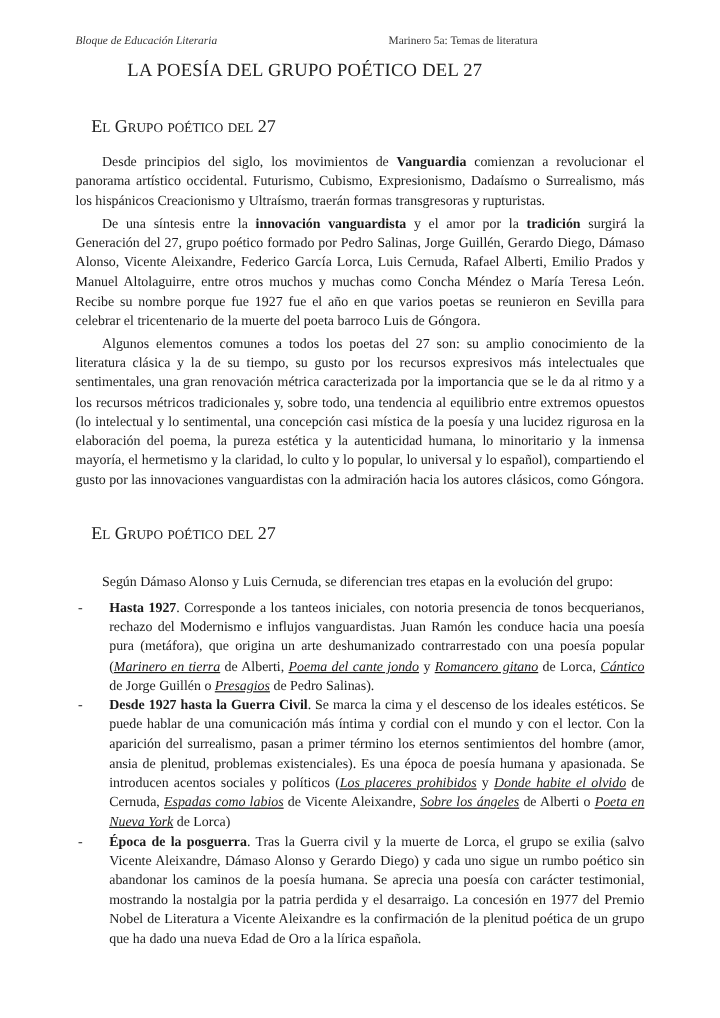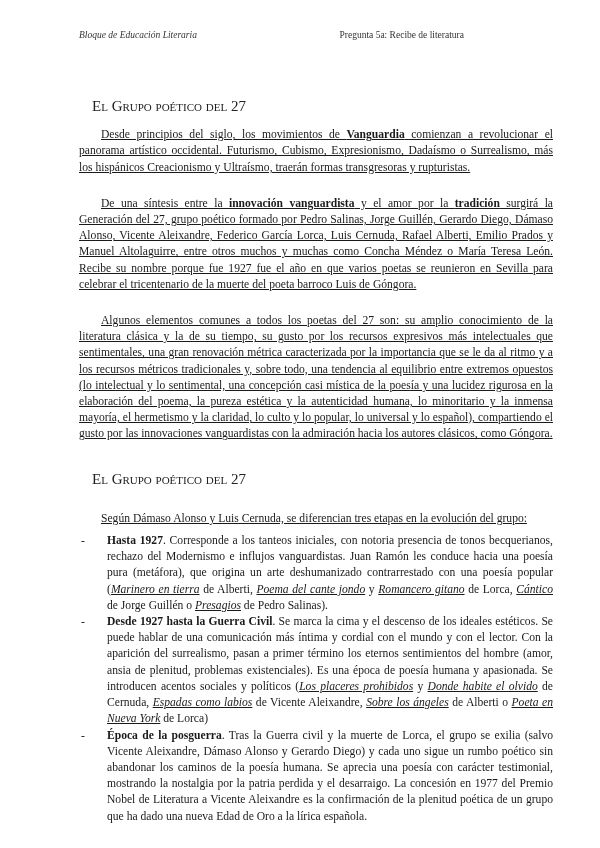--- a/index.html
+++ b/index.html
@@ -9,7 +9,7 @@
     color: #1a1a1a;
     position: relative;
   }
-  .page { position: absolute; left: 16px; top: 0; width: 508px; height: 848px; }
+  .page { position: absolute; left: 0; top: 0; width: 508px; height: 848px; }
   .hdr-left {
     position: absolute; left: 63px; top: 30px;
     font-size: 9.5px; font-style: italic; color: #333;

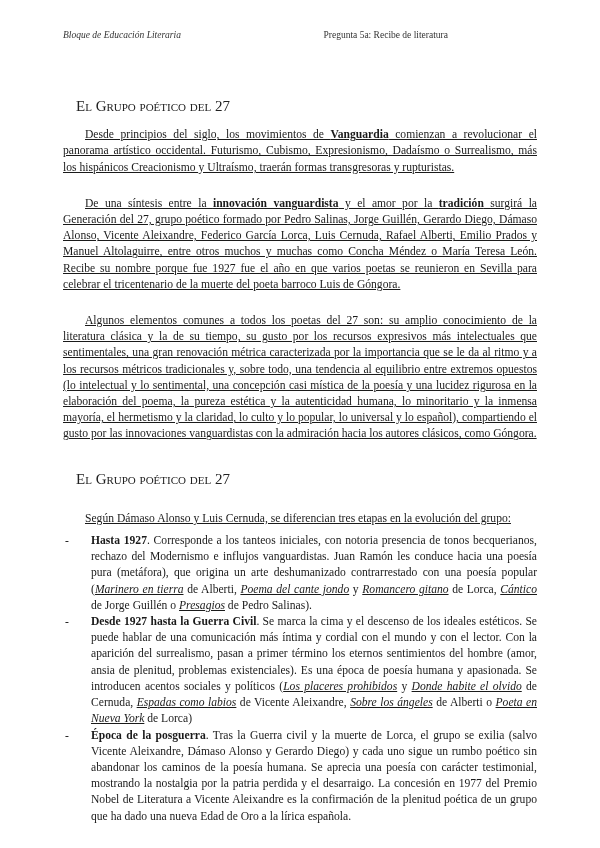--- a/index.html
+++ b/index.html
@@ -45,7 +45,7 @@
 <div class="page">
 
   <div class="hdr-left">Bloque de Educación Literaria</div>
-  <div class="hdr-right">Pregunta 5a: Recibe de literatura</div>
+  <div class="hdr-right">Marinero 5a: Temas de literatura</div>
 
 
   <div class="content">

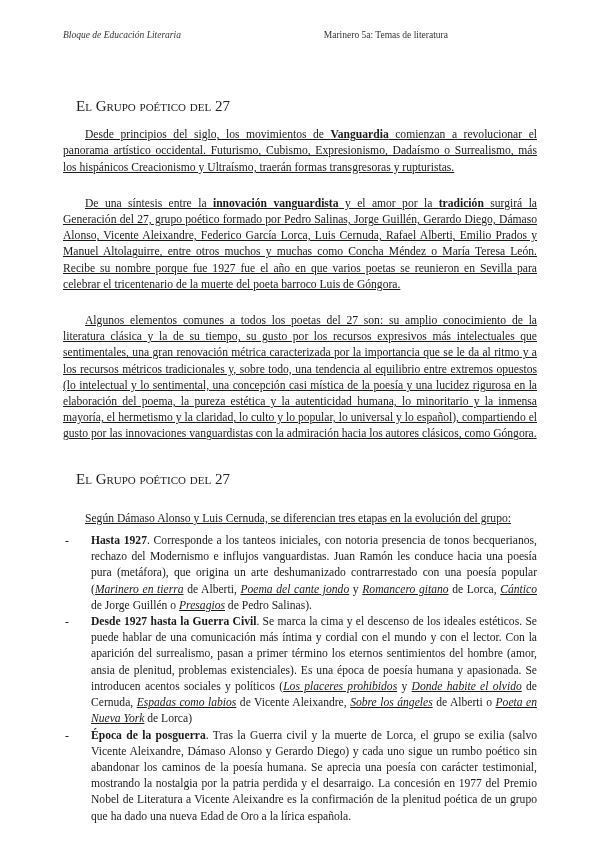--- a/index.html
+++ b/index.html
@@ -47,6 +47,7 @@
   <div class="hdr-left">Bloque de Educación Literaria</div>
   <div class="hdr-right">Marinero 5a: Temas de literatura</div>
 
+  <div class="title">LA POESÍA DEL GRUPO POÉTICO DEL 27</div>
 
   <div class="content">
 

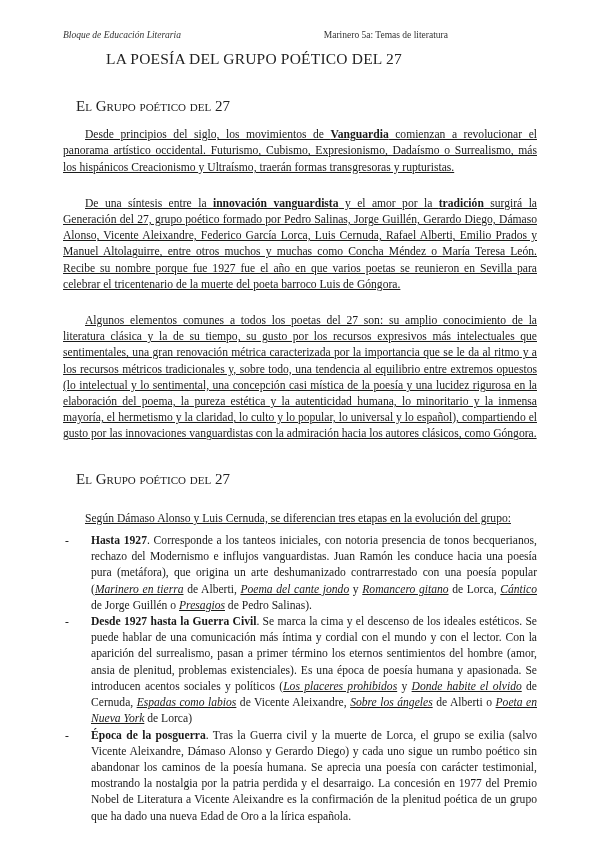--- a/index.html
+++ b/index.html
@@ -29,7 +29,7 @@
   .section-head {
     font-variant: small-caps; font-size: 15px; margin: 13px; color: #222;
   }
-  p { margin: 0; text-indent: 22px; text-decoration: underline; }
+  p { margin: 0; text-indent: 22px; }
   p + p { margin-top: 20px; }
   .sec2 { margin-top: 28px; }
   .intro2 { margin-left: 0; text-indent: 22px; margin-bottom: 6px; margin-top: 24px; }

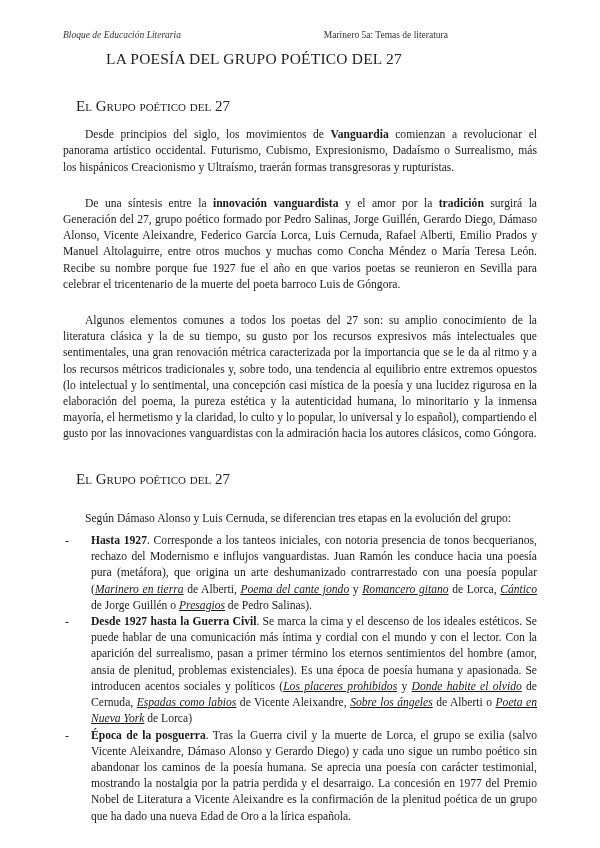--- a/index.html
+++ b/index.html
@@ -30,7 +30,7 @@
     font-variant: small-caps; font-size: 15px; margin: 13px; color: #222;
   }
   p { margin: 0; text-indent: 22px; }
-  p + p { margin-top: 20px; }
+  p + p { margin-top: 3px; }
   .sec2 { margin-top: 28px; }
   .intro2 { margin-left: 0; text-indent: 22px; margin-bottom: 6px; margin-top: 24px; }
   ul.stages { list-style: none; margin: 0; padding: 0; }

